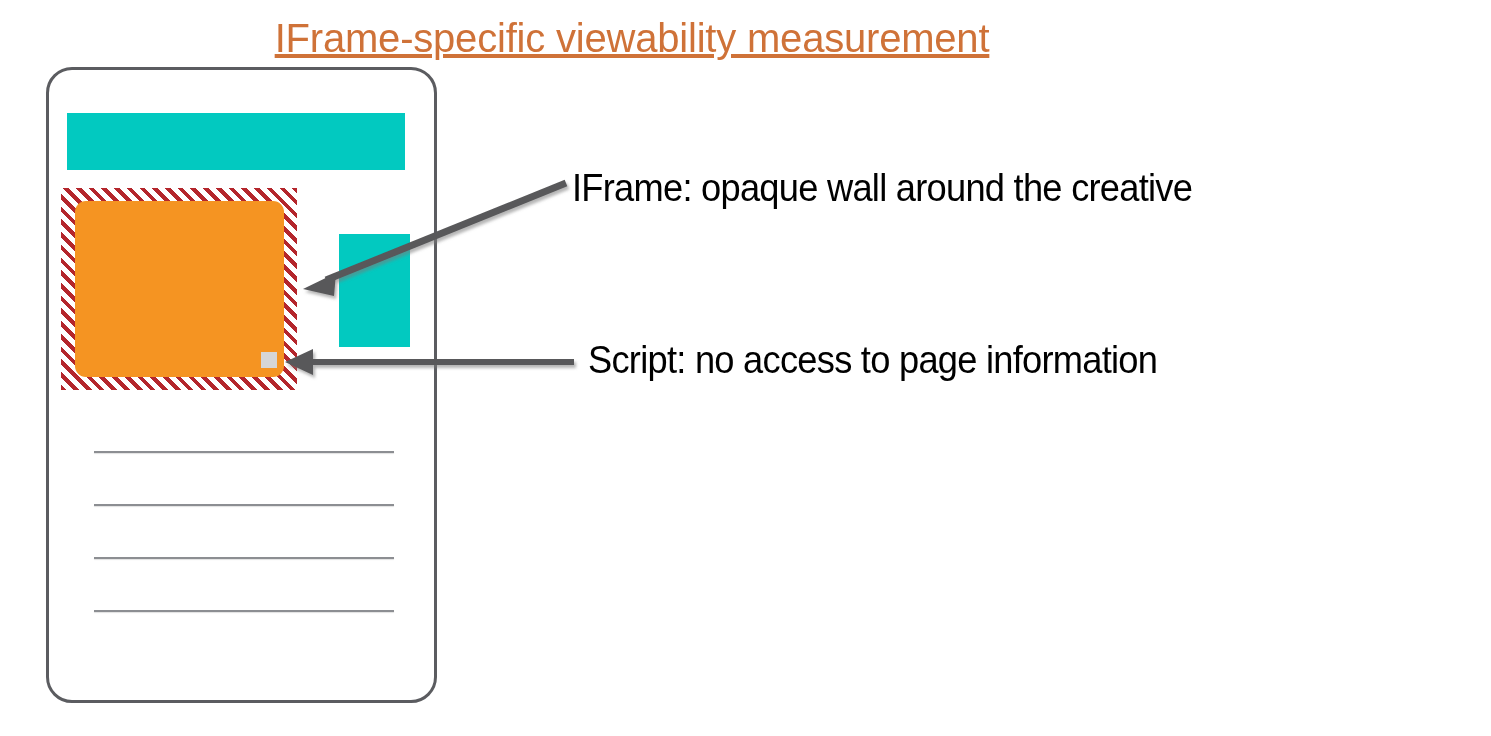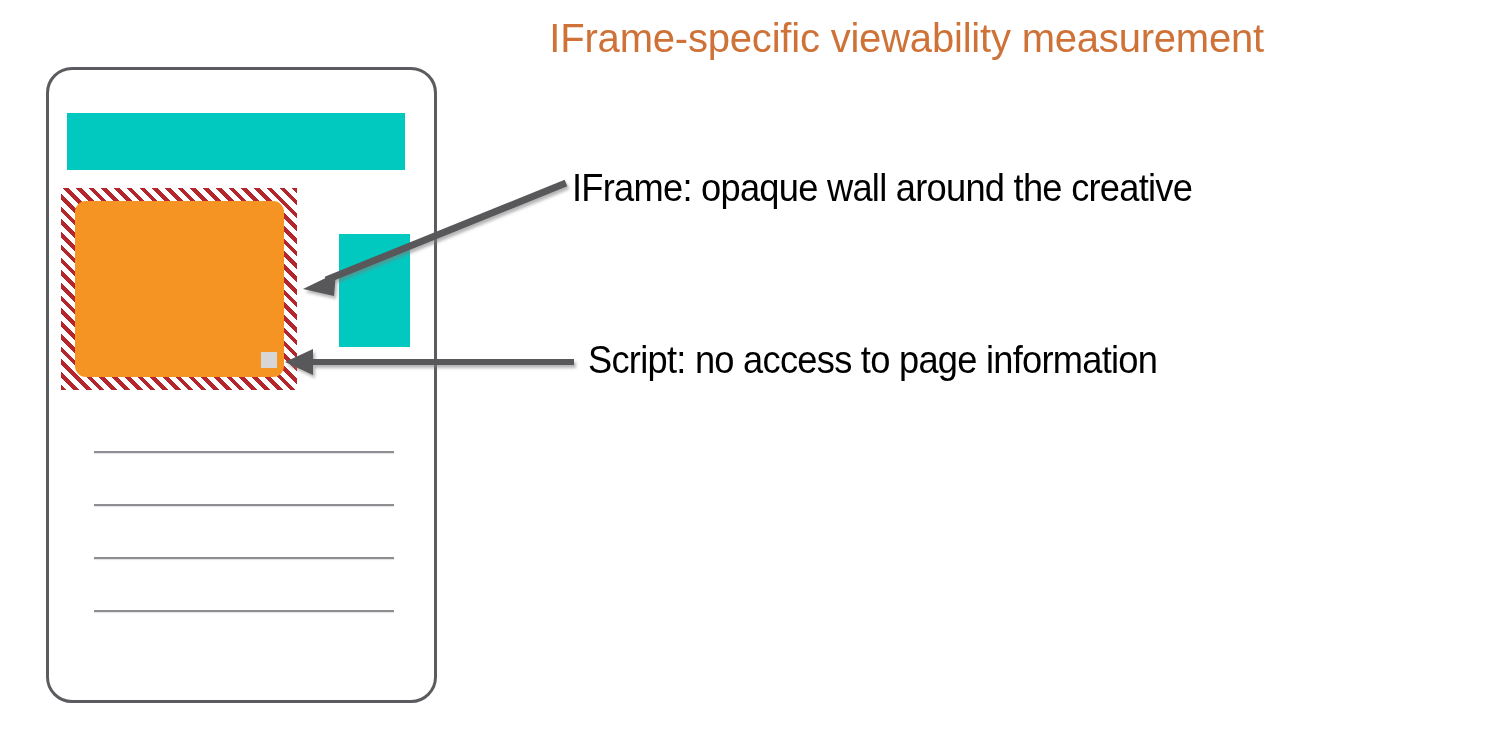--- a/index.html
+++ b/index.html
@@ -22,7 +22,7 @@
     left: 0;
     top: 16px;
     width: 1264px;
-    text-align: right;
+    text-align: center;
     color: #CF7238;
     font-family: "Liberation Sans", sans-serif;
     font-size: 40px;
@@ -30,6 +30,7 @@
     letter-spacing: -0.2px;
     white-space: nowrap;
     line-height: 1.1;
+    text-decoration: underline;
   }
 
   

